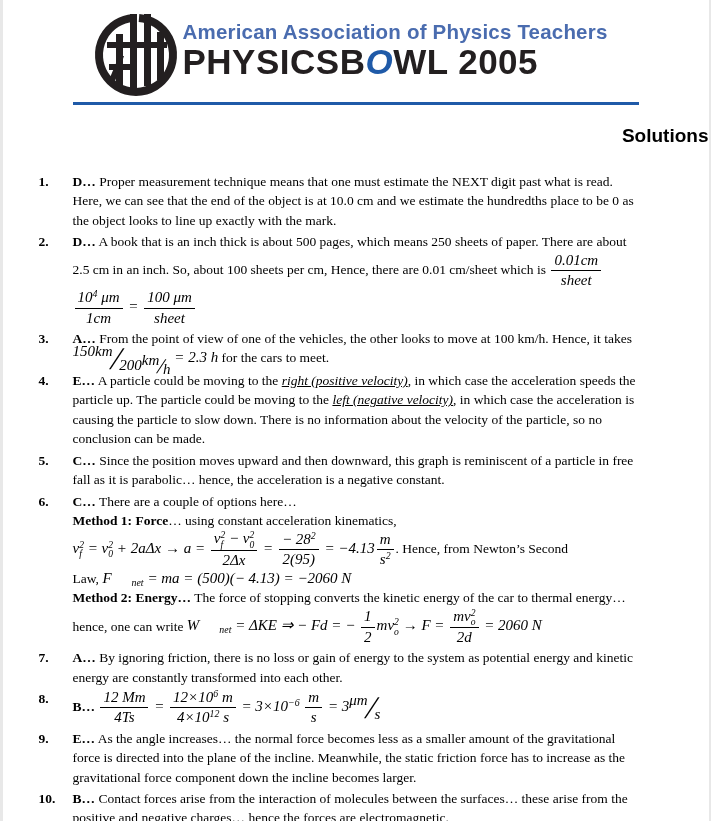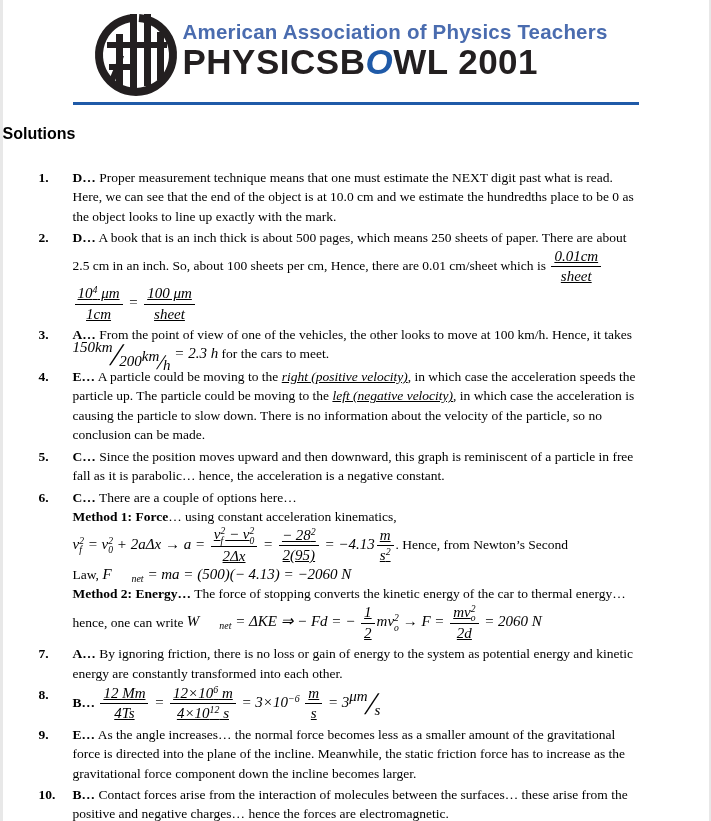--- a/index.html
+++ b/index.html
@@ -76,7 +76,7 @@
     </span>
     <div class="header-text">
       <div class="org" style="color: rgb(74, 108, 175);">American Association of Physics Teachers</div>
-      <div class="bowl"><span>PHYSICSB</span><span class="o-blue" style="color: rgb(31, 90, 168);">O</span><span>WL 2001</span></div>
+      <div class="bowl"><span>PHYSICSB</span><span class="o-blue" style="color: rgb(31, 90, 168);">O</span><span>WL 2005</span></div>
     </div>
   </div>
   <div class="rule" style="background: rgb(31, 90, 168);"></div>

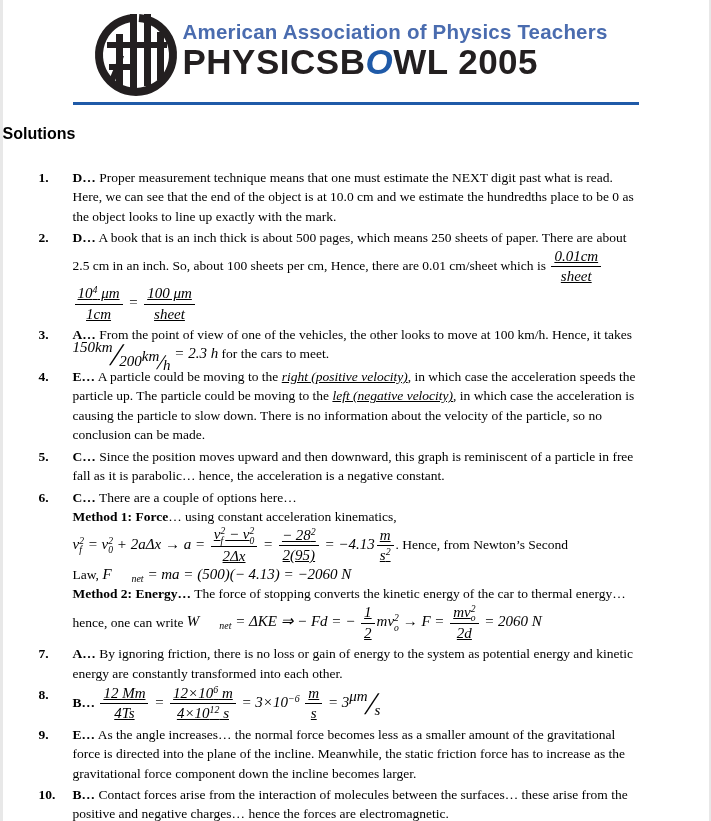--- a/index.html
+++ b/index.html
@@ -25,7 +25,7 @@
   
   .solutions-title{
     font-family:"Liberation Sans",sans-serif;font-weight:bold;
-    font-size:16px;text-align:left;margin:20px 0 0 0;
+    font-size:19px;text-align:right;margin:20px 0 0 0;
   }
   
   .sol-list{margin-top:25px;padding:0 64px 0 36px;}

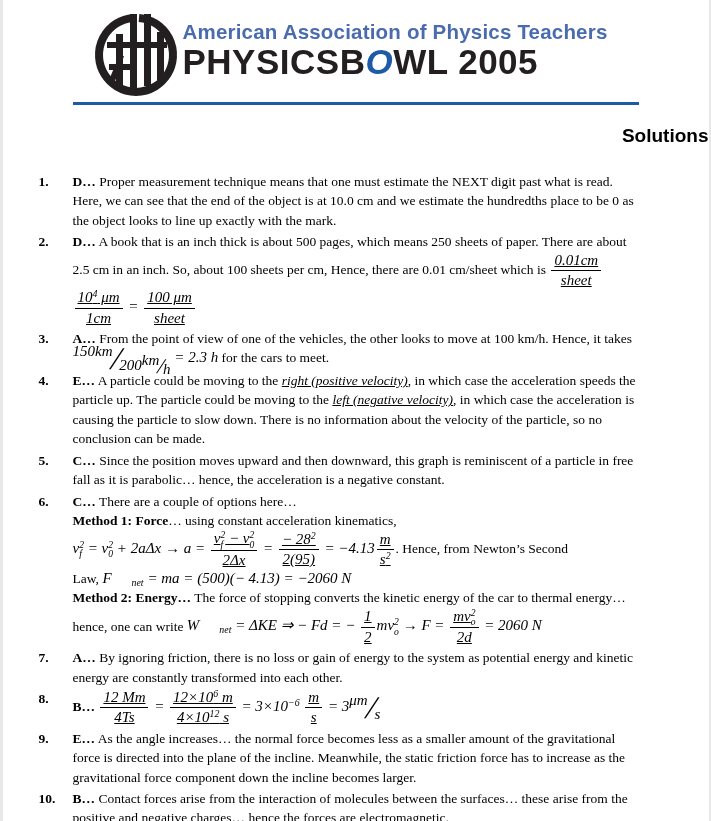--- a/index.html
+++ b/index.html
@@ -41,7 +41,7 @@
   .ss{display:inline-block;text-align:left;font-size:64%;line-height:0.95;vertical-align:-0.42em;}
   .ss-t,.ss-b{display:block;}
   
-  .frac{display:inline-block;text-align:center;vertical-align:middle;line-height:1.15;padding:0 2px;text-decoration:underline;}
+  .frac{display:inline-block;text-align:center;vertical-align:middle;line-height:1.15;padding:0 2px;}
   .frac-n{display:block;border-bottom:1px solid #000;padding:0 3px 1px 3px;}
   .frac-d{display:block;padding:1px 3px 0 3px;}
   

